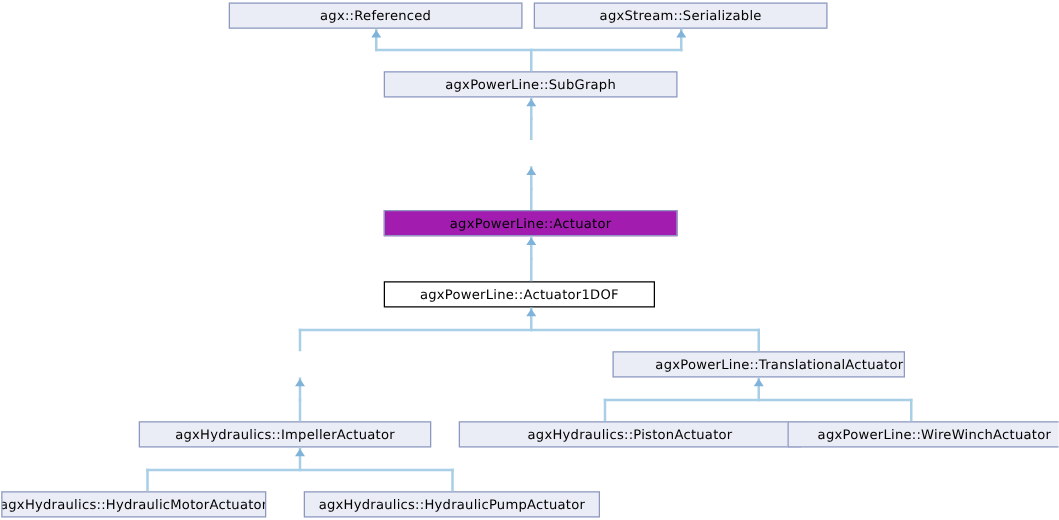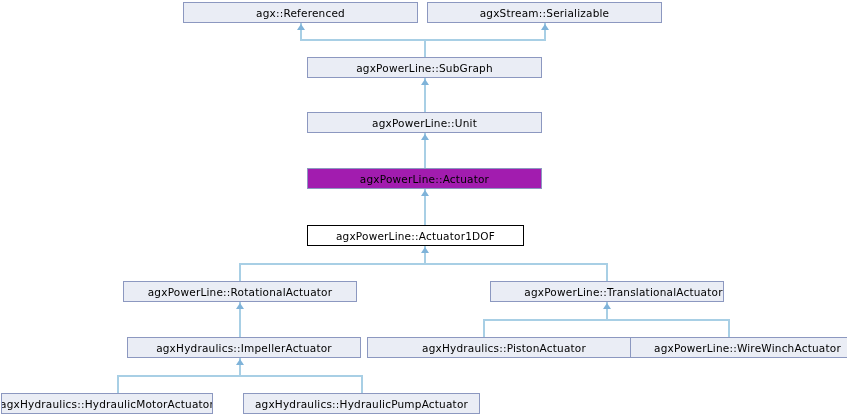--- a/index.html
+++ b/index.html
@@ -43,7 +43,6 @@
     <div class="node link" style="left: 183px; top: 2px; width: 235px; height: 21px; background: rgb(234, 237, 245); border: 1px solid rgb(140, 152, 192); color: rgb(0, 0, 0);">agx::Referenced</div>
     <div class="node link" style="left: 427px; top: 2px; width: 235px; height: 21px; background: rgb(234, 237, 245); border: 1px solid rgb(140, 152, 192); color: rgb(0, 0, 0);">agxStream::Serializable</div>
     <div class="node link" style="left: 307px; top: 57px; width: 235px; height: 21px; background: rgb(234, 237, 245); border: 1px solid rgb(140, 152, 192); color: rgb(0, 0, 0);">agxPowerLine::SubGraph</div>
-    <div class="node link" style="left: 307px; top: 112px; width: 235px; height: 21px; background: rgb(234, 237, 245); border: 1px solid rgb(140, 152, 192); color: rgb(0, 0, 0);">agxPowerLine::Unit</div>
     <div class="node link" style="left: 307px; top: 168px; width: 235px; height: 21px; background: #a21caf; border: 1px solid rgb(140, 152, 192); color: rgb(0, 0, 0);">agxPowerLine::Actuator</div>
     <div class="node current" style="left: 307px; top: 225px; width: 217px; height: 21px; background: rgb(255, 255, 255); border: 1px solid rgb(0, 0, 0); color: rgb(0, 0, 0);">agxPowerLine::Actuator1DOF</div>
     <div class="node link" style="left: 123px; top: 281px; width: 234px; height: 21px; background: rgb(234, 237, 245); border: 1px solid rgb(140, 152, 192); color: rgb(0, 0, 0);">agxPowerLine::RotationalActuator</div>

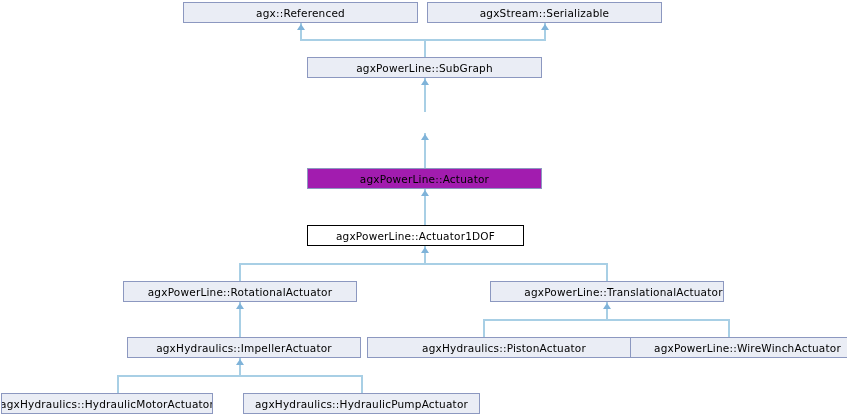--- a/index.html
+++ b/index.html
@@ -45,7 +45,6 @@
     <div class="node link" style="left: 307px; top: 57px; width: 235px; height: 21px; background: rgb(234, 237, 245); border: 1px solid rgb(140, 152, 192); color: rgb(0, 0, 0);">agxPowerLine::SubGraph</div>
     <div class="node link" style="left: 307px; top: 168px; width: 235px; height: 21px; background: #a21caf; border: 1px solid rgb(140, 152, 192); color: rgb(0, 0, 0);">agxPowerLine::Actuator</div>
     <div class="node current" style="left: 307px; top: 225px; width: 217px; height: 21px; background: rgb(255, 255, 255); border: 1px solid rgb(0, 0, 0); color: rgb(0, 0, 0);">agxPowerLine::Actuator1DOF</div>
-    <div class="node link" style="left: 123px; top: 281px; width: 234px; height: 21px; background: rgb(234, 237, 245); border: 1px solid rgb(140, 152, 192); color: rgb(0, 0, 0);">agxPowerLine::RotationalActuator</div>
     <div class="node link" style="left: 490px; top: 281px; width: 234px; height: 21px; background: rgb(234, 237, 245); border: 1px solid rgb(140, 152, 192); color: rgb(0, 0, 0); padding-left: 33px;">agxPowerLine::TranslationalActuator</div>
     <div class="node link" style="left: 127px; top: 337px; width: 234px; height: 21px; background: rgb(234, 237, 245); border: 1px solid rgb(140, 152, 192); color: rgb(0, 0, 0);">agxHydraulics::ImpellerActuator</div>
     <div class="node link" style="left: 367px; top: 337px; width: 274px; height: 21px; background: rgb(234, 237, 245); border: 1px solid rgb(140, 152, 192); color: rgb(0, 0, 0);">agxHydraulics::PistonActuator</div>

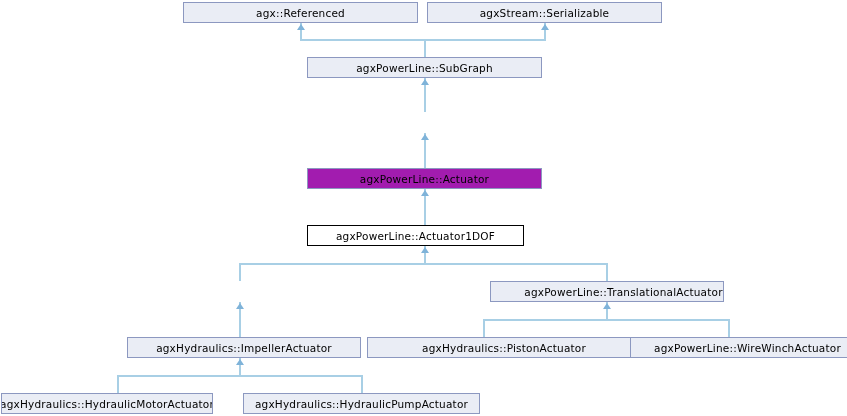--- a/index.html
+++ b/index.html
@@ -46,7 +46,7 @@
     <div class="node link" style="left: 307px; top: 168px; width: 235px; height: 21px; background: #a21caf; border: 1px solid rgb(140, 152, 192); color: rgb(0, 0, 0);">agxPowerLine::Actuator</div>
     <div class="node current" style="left: 307px; top: 225px; width: 217px; height: 21px; background: rgb(255, 255, 255); border: 1px solid rgb(0, 0, 0); color: rgb(0, 0, 0);">agxPowerLine::Actuator1DOF</div>
     <div class="node link" style="left: 490px; top: 281px; width: 234px; height: 21px; background: rgb(234, 237, 245); border: 1px solid rgb(140, 152, 192); color: rgb(0, 0, 0); padding-left: 33px;">agxPowerLine::TranslationalActuator</div>
-    <div class="node link" style="left: 127px; top: 337px; width: 234px; height: 21px; background: rgb(234, 237, 245); border: 1px solid rgb(140, 152, 192); color: rgb(0, 0, 0);">agxHydraulics::ImpellerActuator</div>
+    <div class="node link" style="left: 111px; top: 337px; width: 234px; height: 21px; background: rgb(234, 237, 245); border: 1px solid rgb(140, 152, 192); color: rgb(0, 0, 0);">agxHydraulics::ImpellerActuator</div>
     <div class="node link" style="left: 367px; top: 337px; width: 274px; height: 21px; background: rgb(234, 237, 245); border: 1px solid rgb(140, 152, 192); color: rgb(0, 0, 0);">agxHydraulics::PistonActuator</div>
     <div class="node link" style="left: 630px; top: 337px; width: 235px; height: 21px; background: rgb(234, 237, 245); border: 1px solid rgb(140, 152, 192); color: rgb(0, 0, 0);">agxPowerLine::WireWinchActuator</div>
     <div class="node link" style="left: 1px; top: 393px; width: 212px; height: 21px; background: rgb(234, 237, 245); border: 1px solid rgb(140, 152, 192); color: rgb(0, 0, 0);">agxHydraulics::HydraulicMotorActuator</div>

